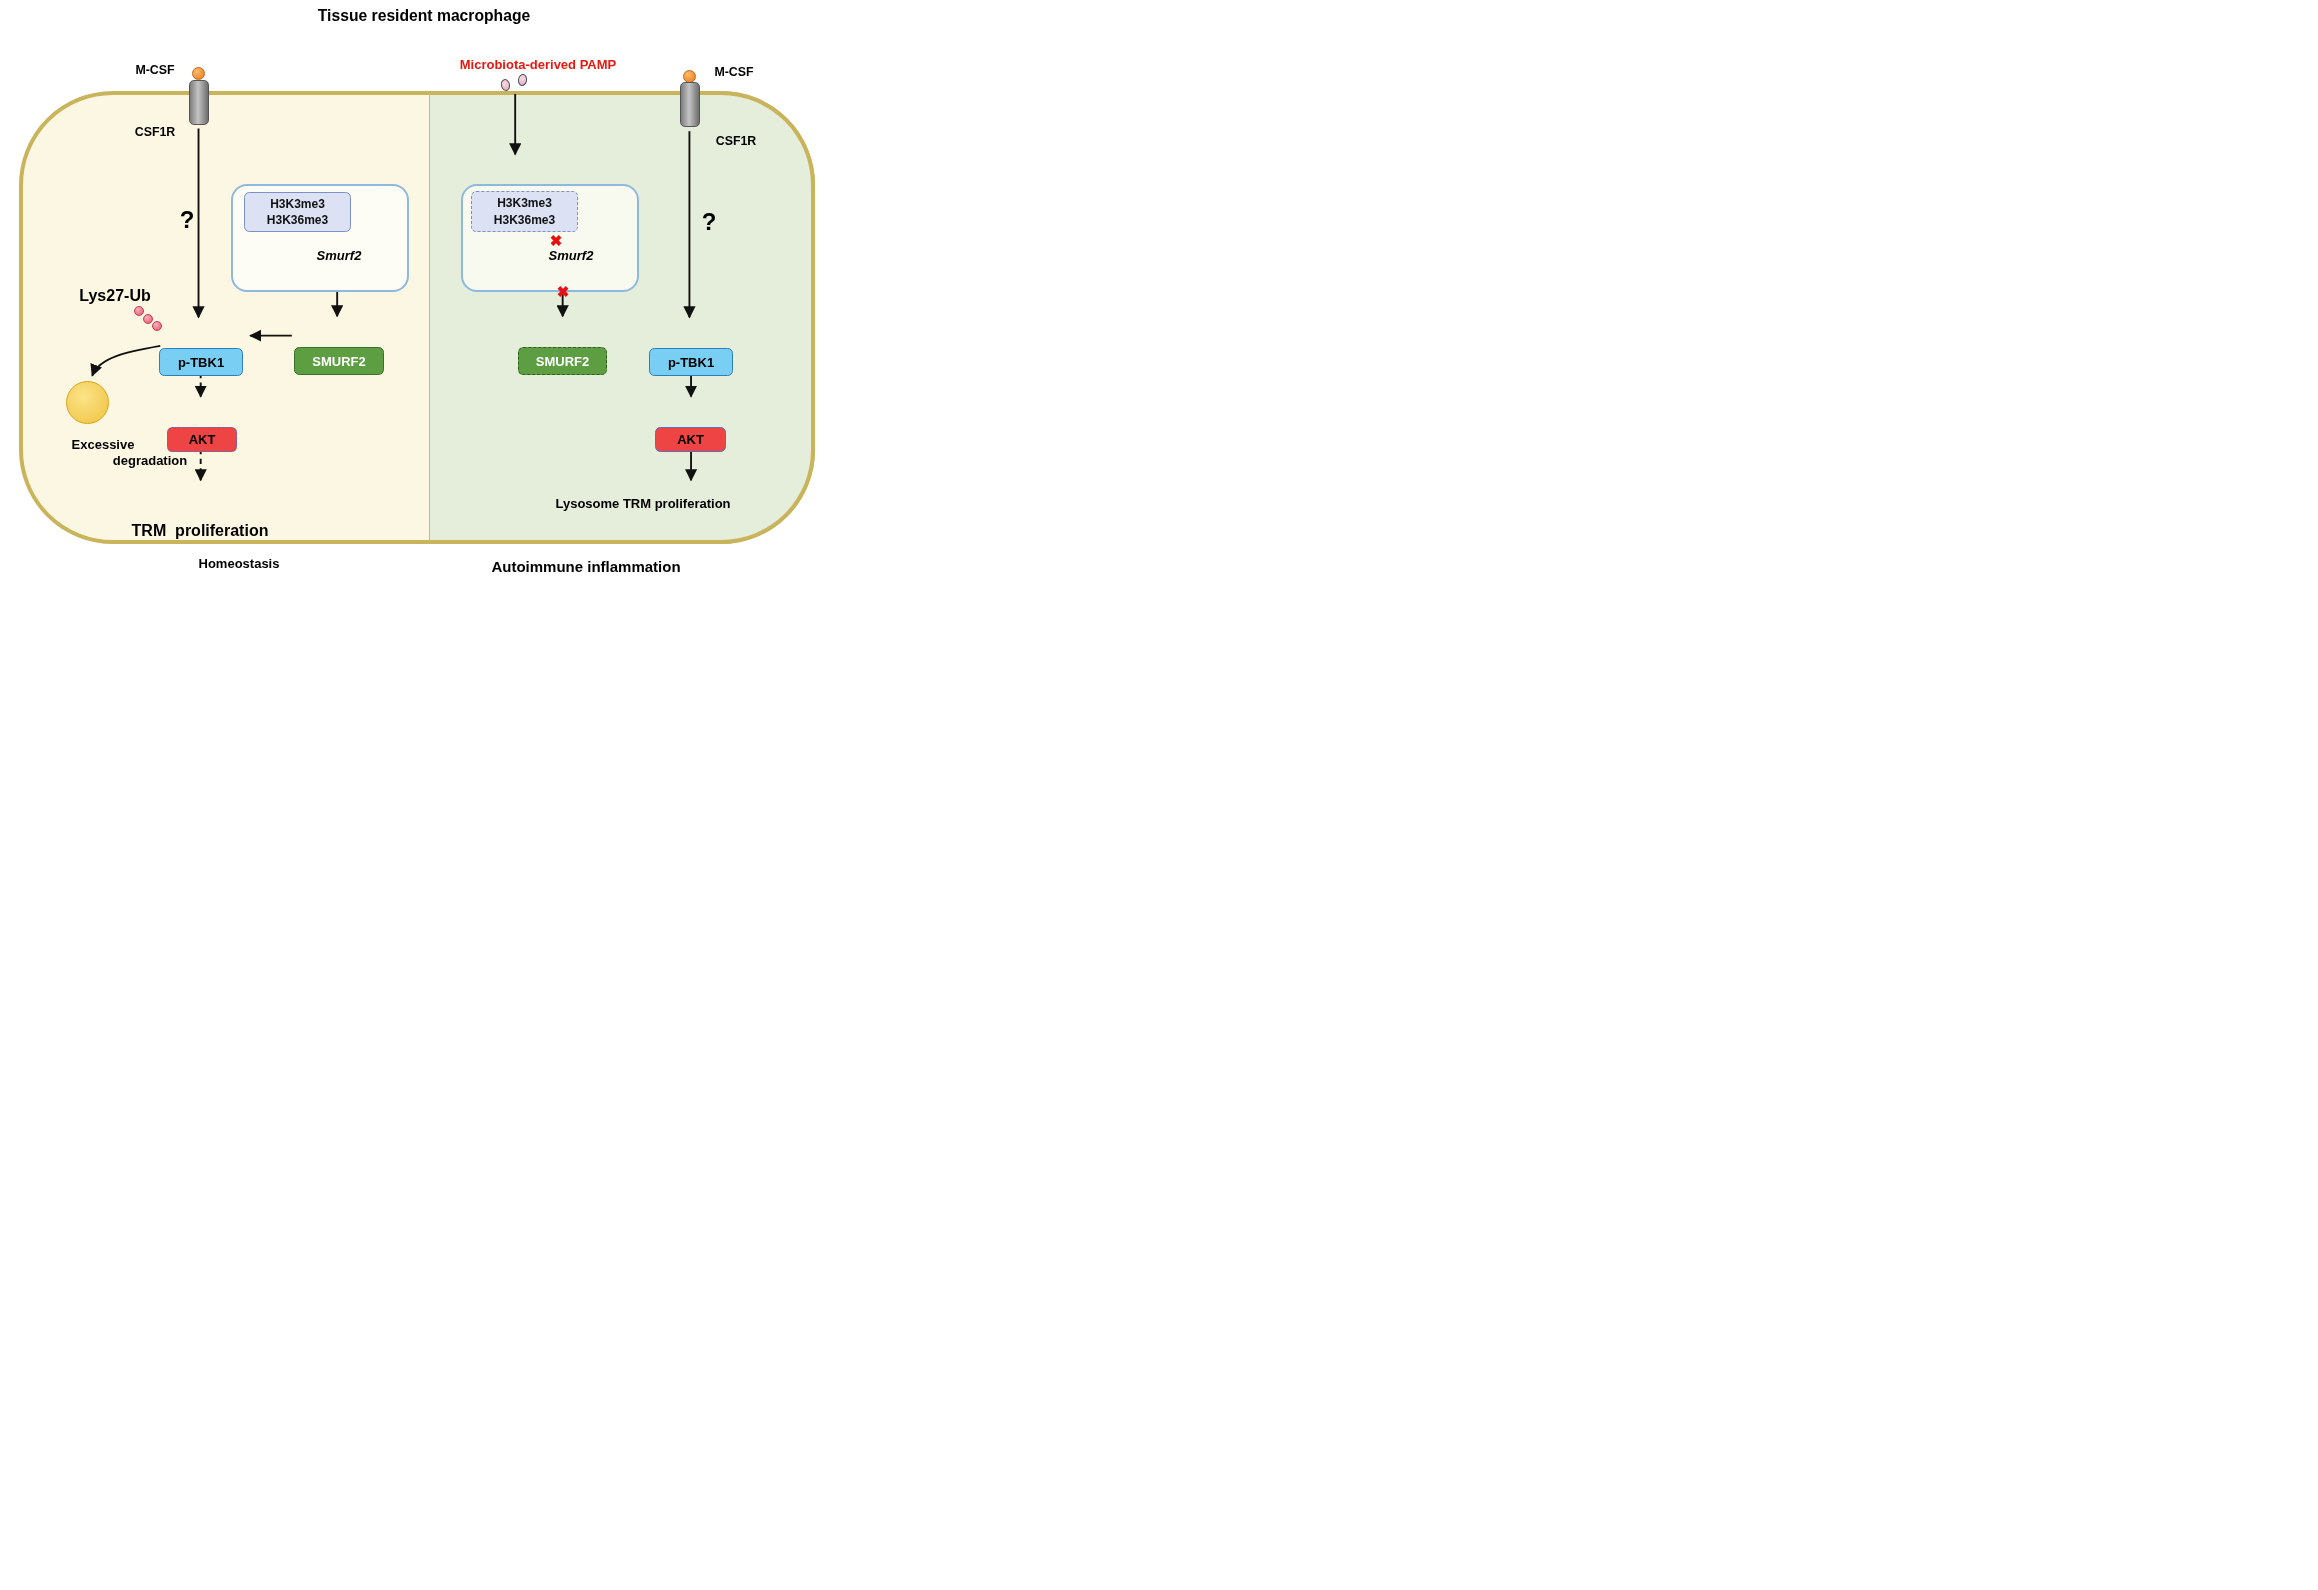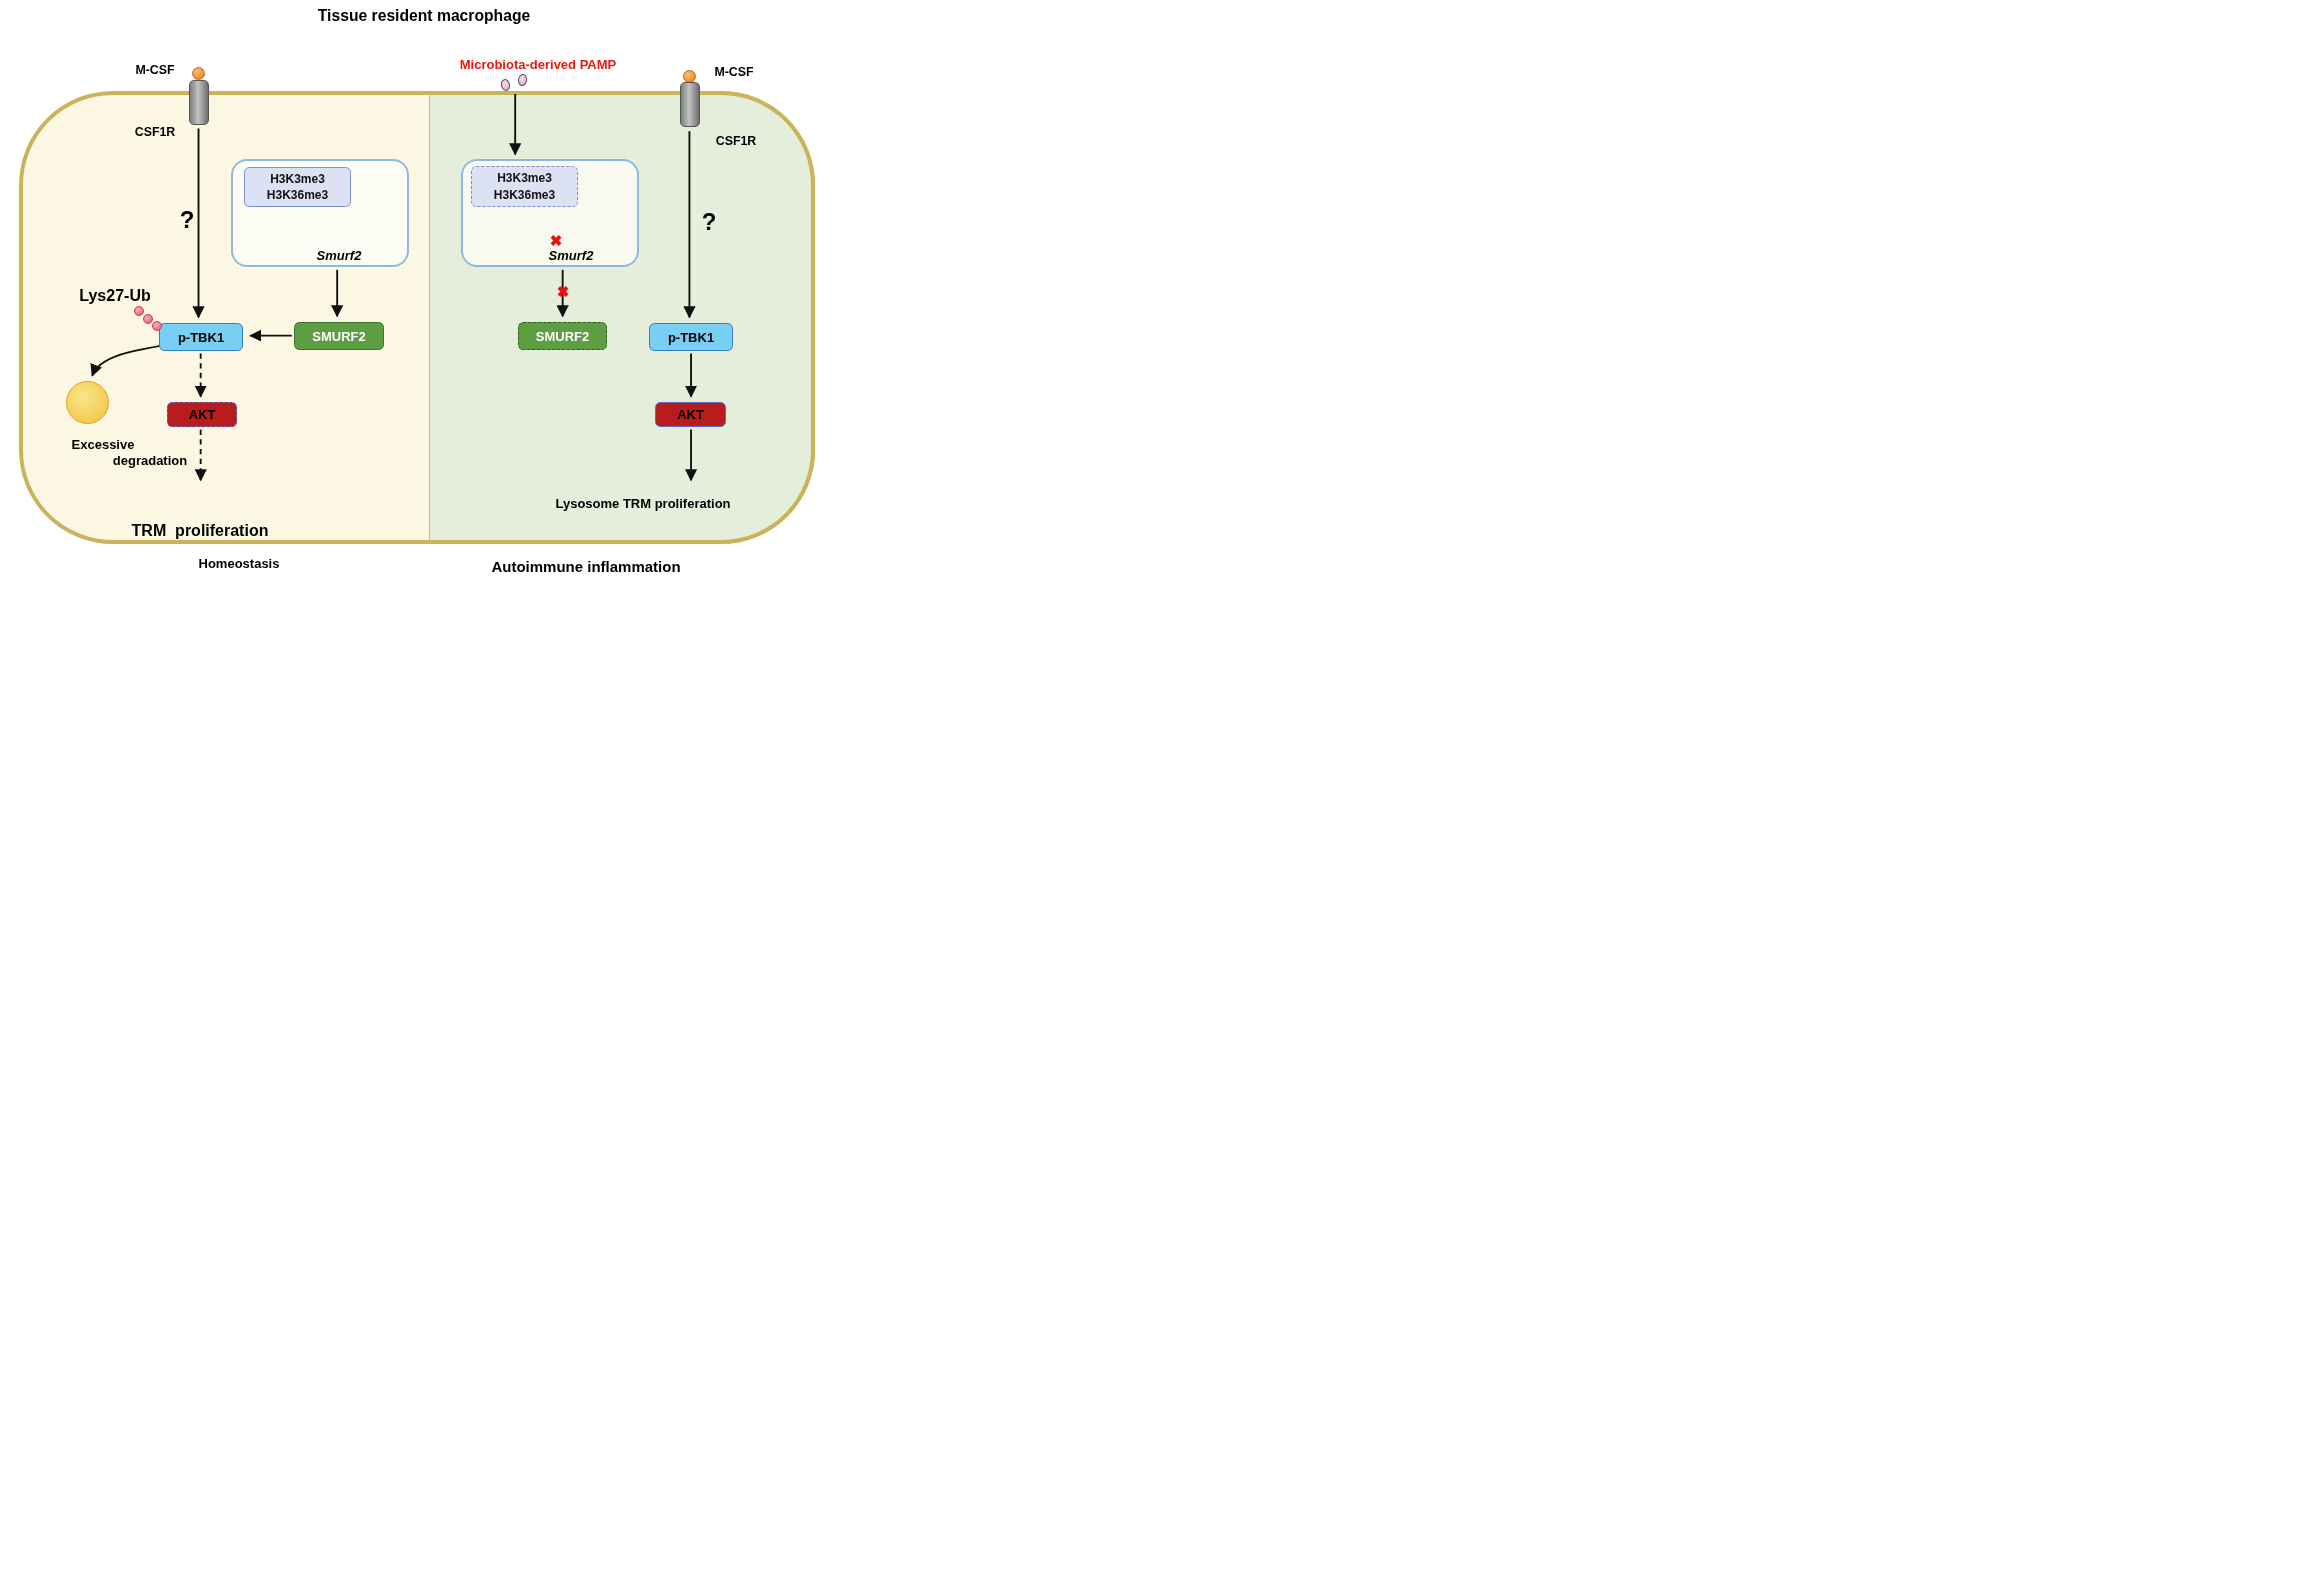--- a/index.html
+++ b/index.html
@@ -14,7 +14,7 @@
   .box {
     position:absolute; box-sizing:border-box;
     display:flex; align-items:center; justify-content:center;
-    font-weight:700; text-align:center;
+    font-weight:700; text-align:center;margin-top:25px;
   }
   .cell {
     position:absolute; left:19px; top:91px; width:796px; height:453px;

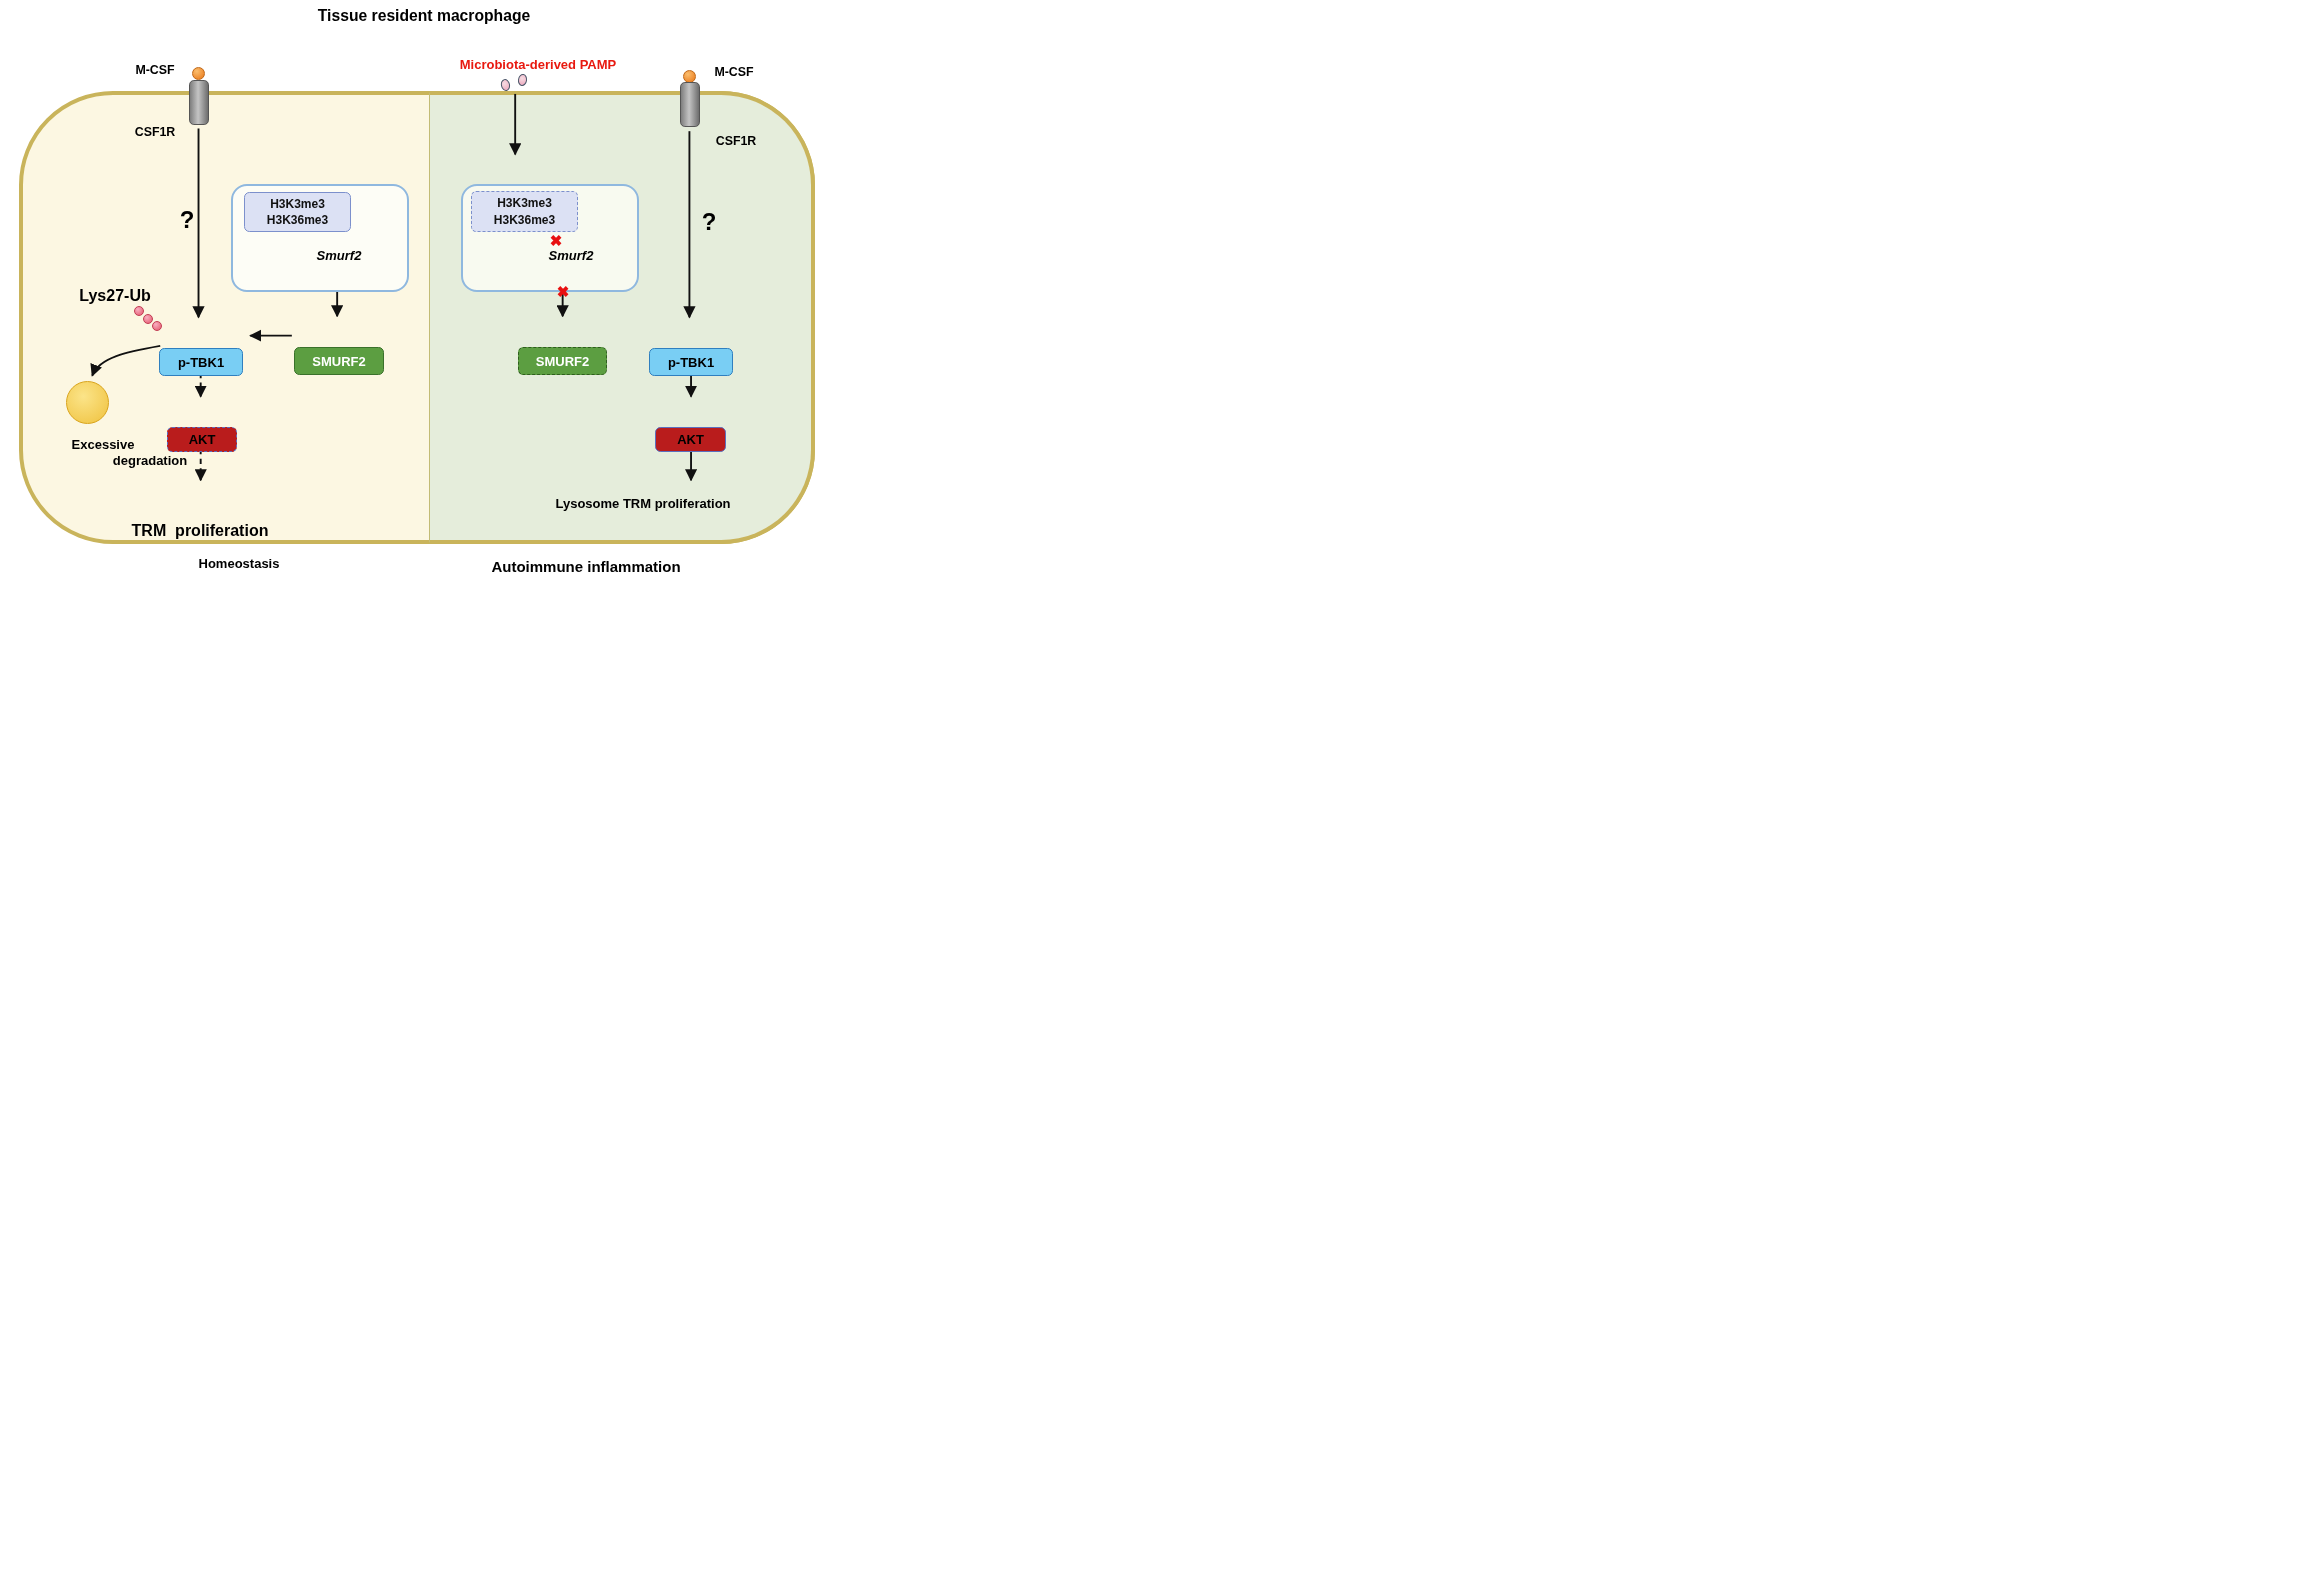--- a/index.html
+++ b/index.html
@@ -37,7 +37,7 @@
   .smurf2 { background:#5C9E41; border:1.6px solid #3A712B; border-radius:5.4px; color:#fff; font-size:13px; }
   .smurf2.dashed { border-style:dashed; border-color:#2F5E1E; }
   .tbk1 { background:#79CEF4; border:1.6px solid #2F7FBF; border-radius:5.4px; font-size:13px; color:#000; }
-  .akt { background:#b91c1c; border:1.6px solid #5B6FBF; border-radius:5.4px; font-size:13px; color:#000; }
+  .akt { background:#ef4444; border:1.6px solid #5B6FBF; border-radius:5.4px; font-size:13px; color:#000; }
   .akt.dashed { border-style:dashed; }
   .receptor {
     position:absolute; background:linear-gradient(90deg,#7e7e7e,#c4c4c4 45%,#6d6d6d);

